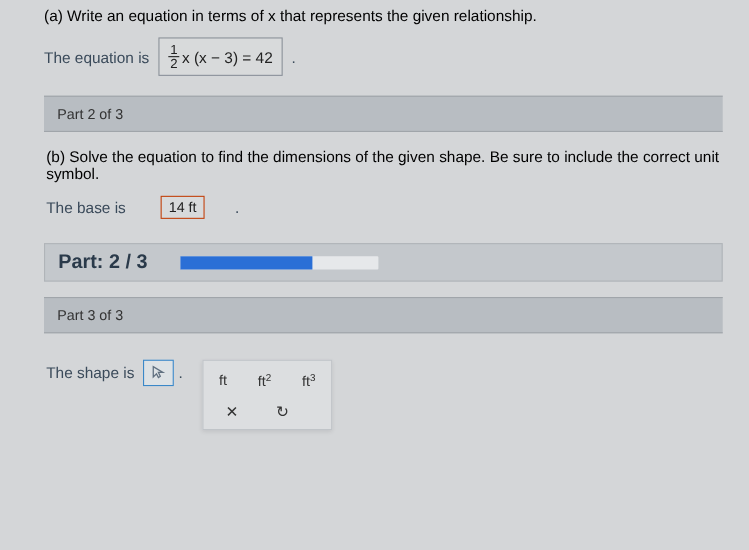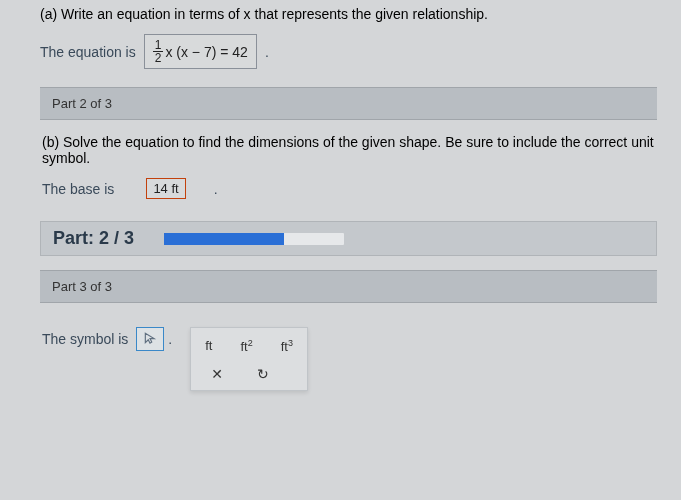--- a/index.html
+++ b/index.html
@@ -123,7 +123,7 @@
         <span class="num">1</span>
         <span class="den">2</span>
       </span>
-      <span>x (x − 7) = 42</span>
+      <span>x (x − 3) = 42</span>
     </span>
     <span>.</span>
   </div>

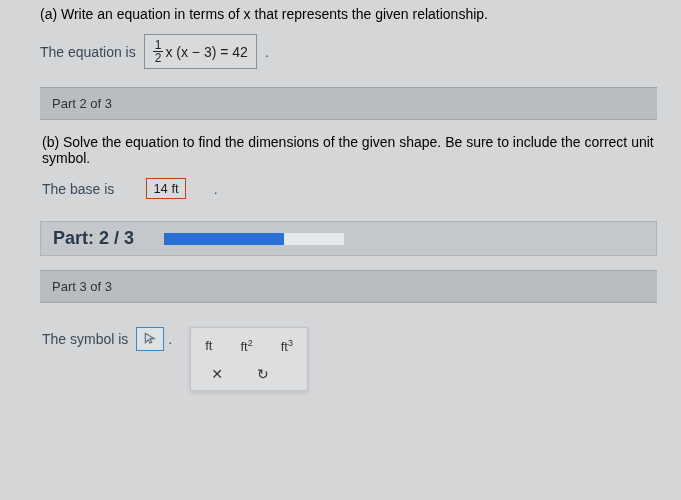--- a/index.html
+++ b/index.html
@@ -150,7 +150,7 @@
 
   <div class="part3-body">
     <div class="line" style="margin-bottom:0;">
-      <span>The symbol is</span>
+      <span>The shape is</span>
       <span class="input-box">
         <span class="cursor-icon">
           <svg viewBox="0 0 24 24" fill="none" stroke="#607080" stroke-width="2">

